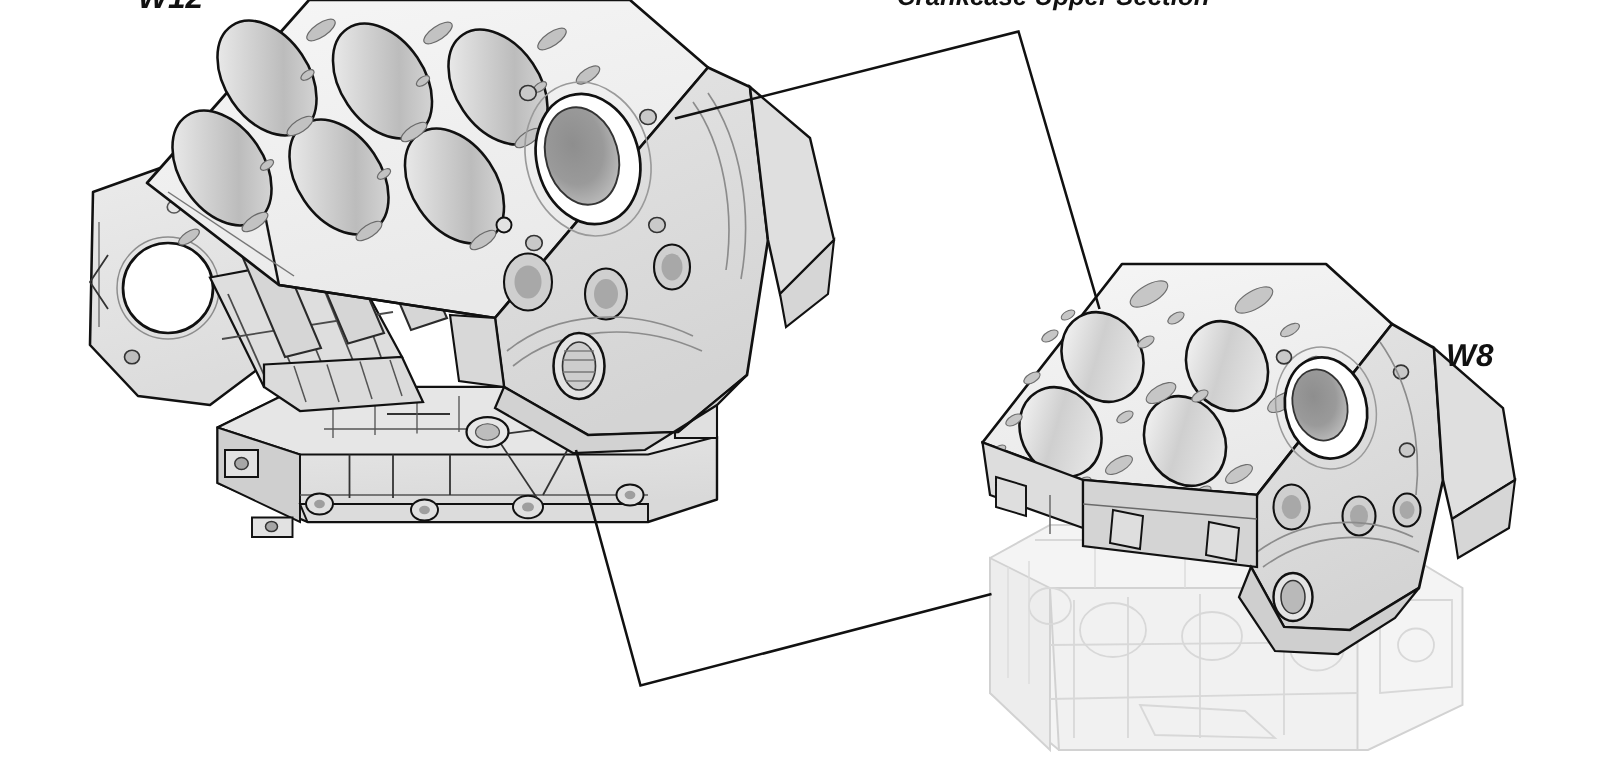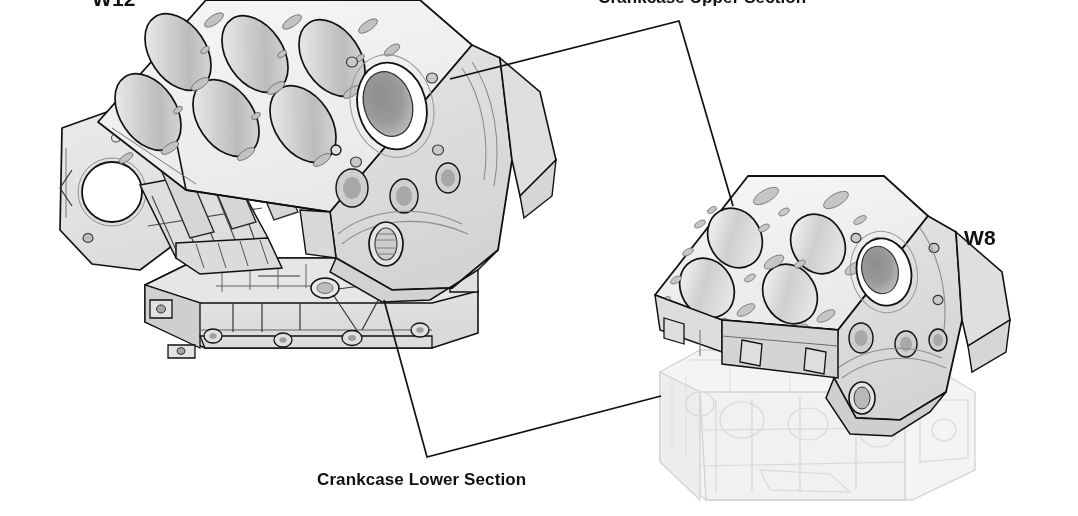--- a/index.html
+++ b/index.html
@@ -7,7 +7,7 @@
   body{width:1078px;height:516px;overflow:hidden;font-family:"Liberation Sans",sans-serif;}
   #stage{position:relative;width:1078px;height:516px;background:#ffffff;overflow:hidden;}
   #art{position:absolute;left:0;top:0;width:1078px;height:516px;}
-  .lbl{position:absolute;font-family:"Liberation Sans",sans-serif;font-weight:bold;color:#111111;white-space:nowrap;letter-spacing:.1px;}
+  .lbl{position:absolute;font-family:"Liberation Sans",sans-serif;font-weight:bold;color:#111111;white-space:nowrap;letter-spacing:.1px;font-style:italic;}
   #lbl-w12{left:92px;top:-13px;font-size:21px;}
   #lbl-w8{left:964px;top:226px;font-size:21px;}
   #lbl-upper{left:598px;top:-12px;font-size:17px;}

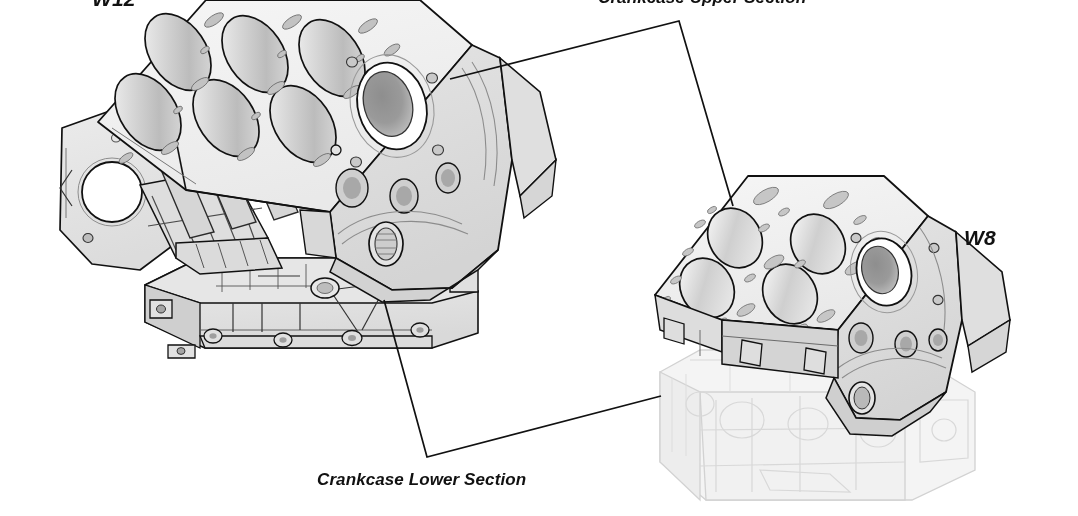--- a/index.html
+++ b/index.html
@@ -375,7 +375,6 @@
 
   <div class="lbl" id="lbl-upper">Crankcase Upper Section</div>
 
-  <div class="lbl" id="lbl-lower">Crankcase Lower Section</div>
 
 </div>
 

